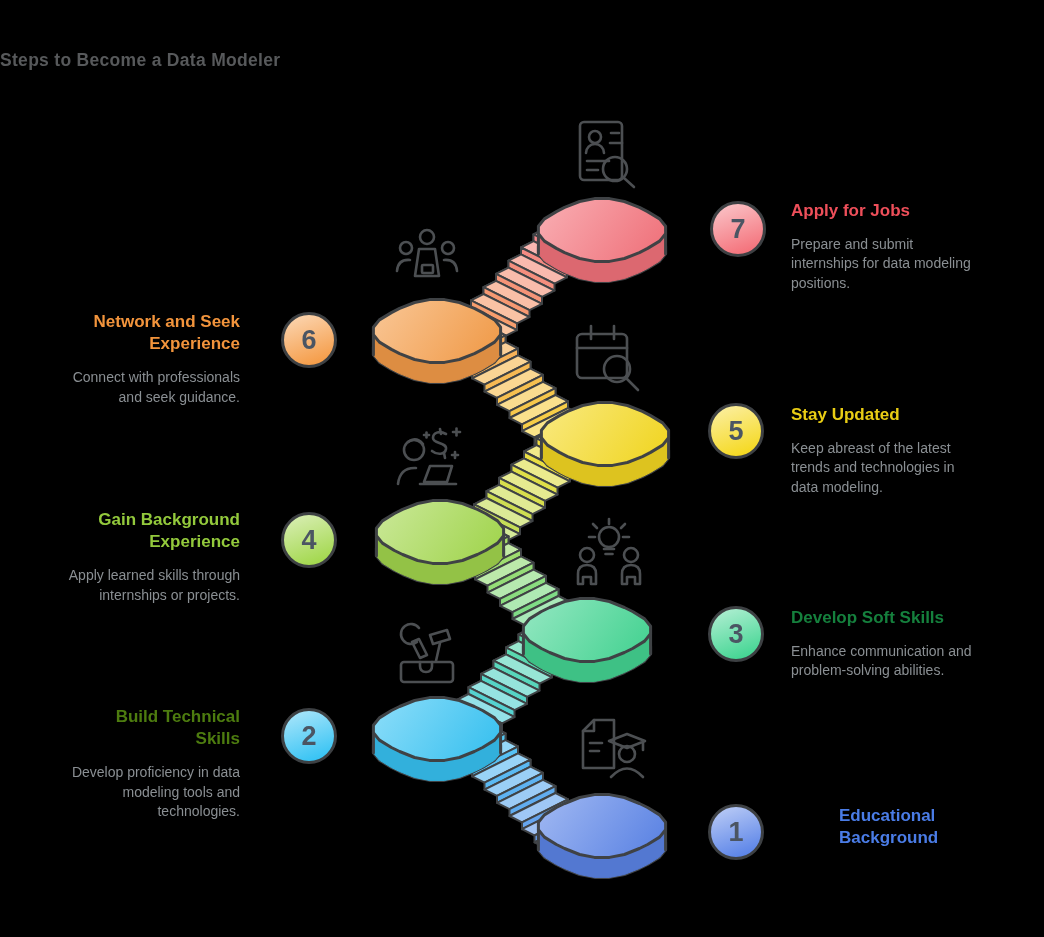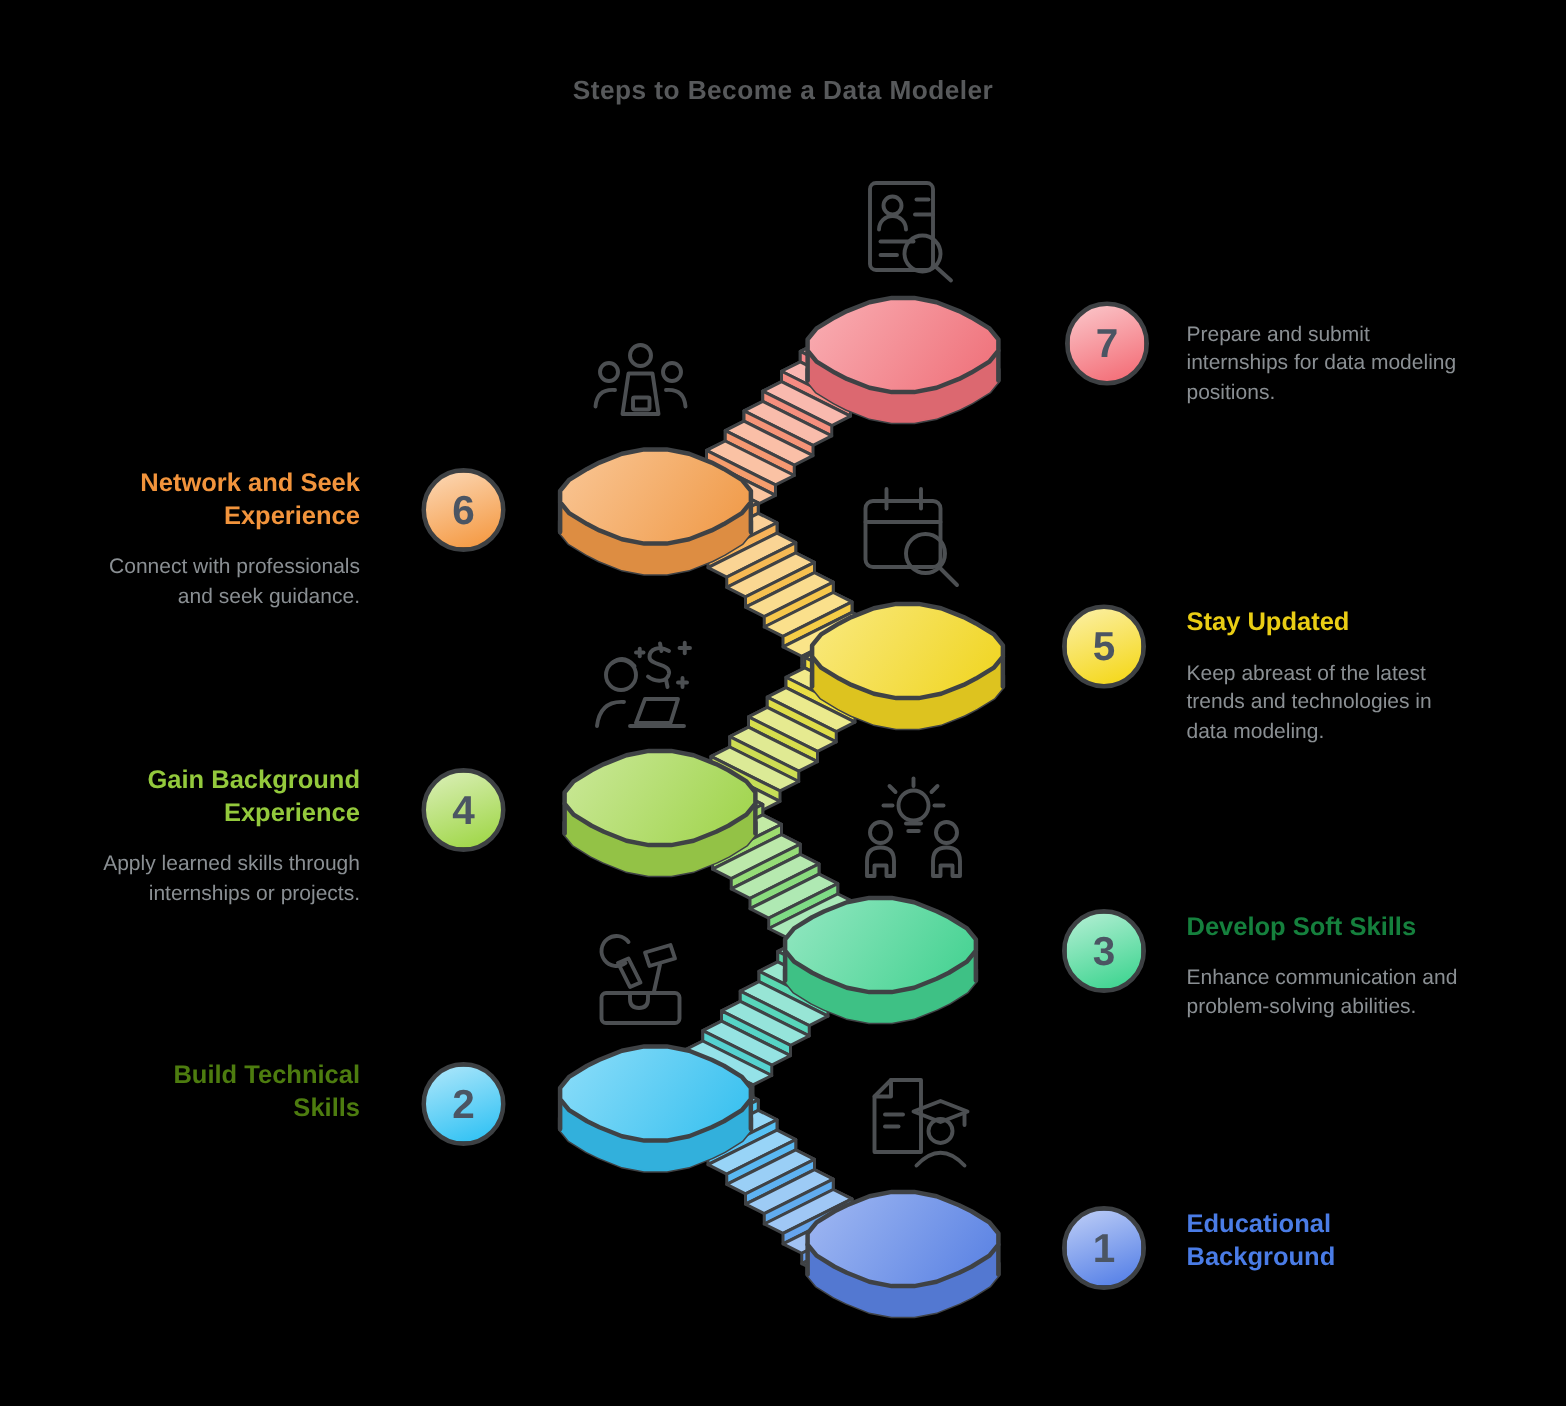--- a/index.html
+++ b/index.html
@@ -14,7 +14,7 @@
     fill:none;stroke:#4c4f52;stroke-width:2.6;stroke-linecap:round;stroke-linejoin:round;
   }
   .page-title{
-    position:absolute;left:0;top:50px;width:1044px;text-align:center;
+    position:absolute;left:0;top:50px;width:1044px;
     font-size:17.5px;font-weight:600;color:#57595b;letter-spacing:.3px;z-index:3;
   }
   .badge{

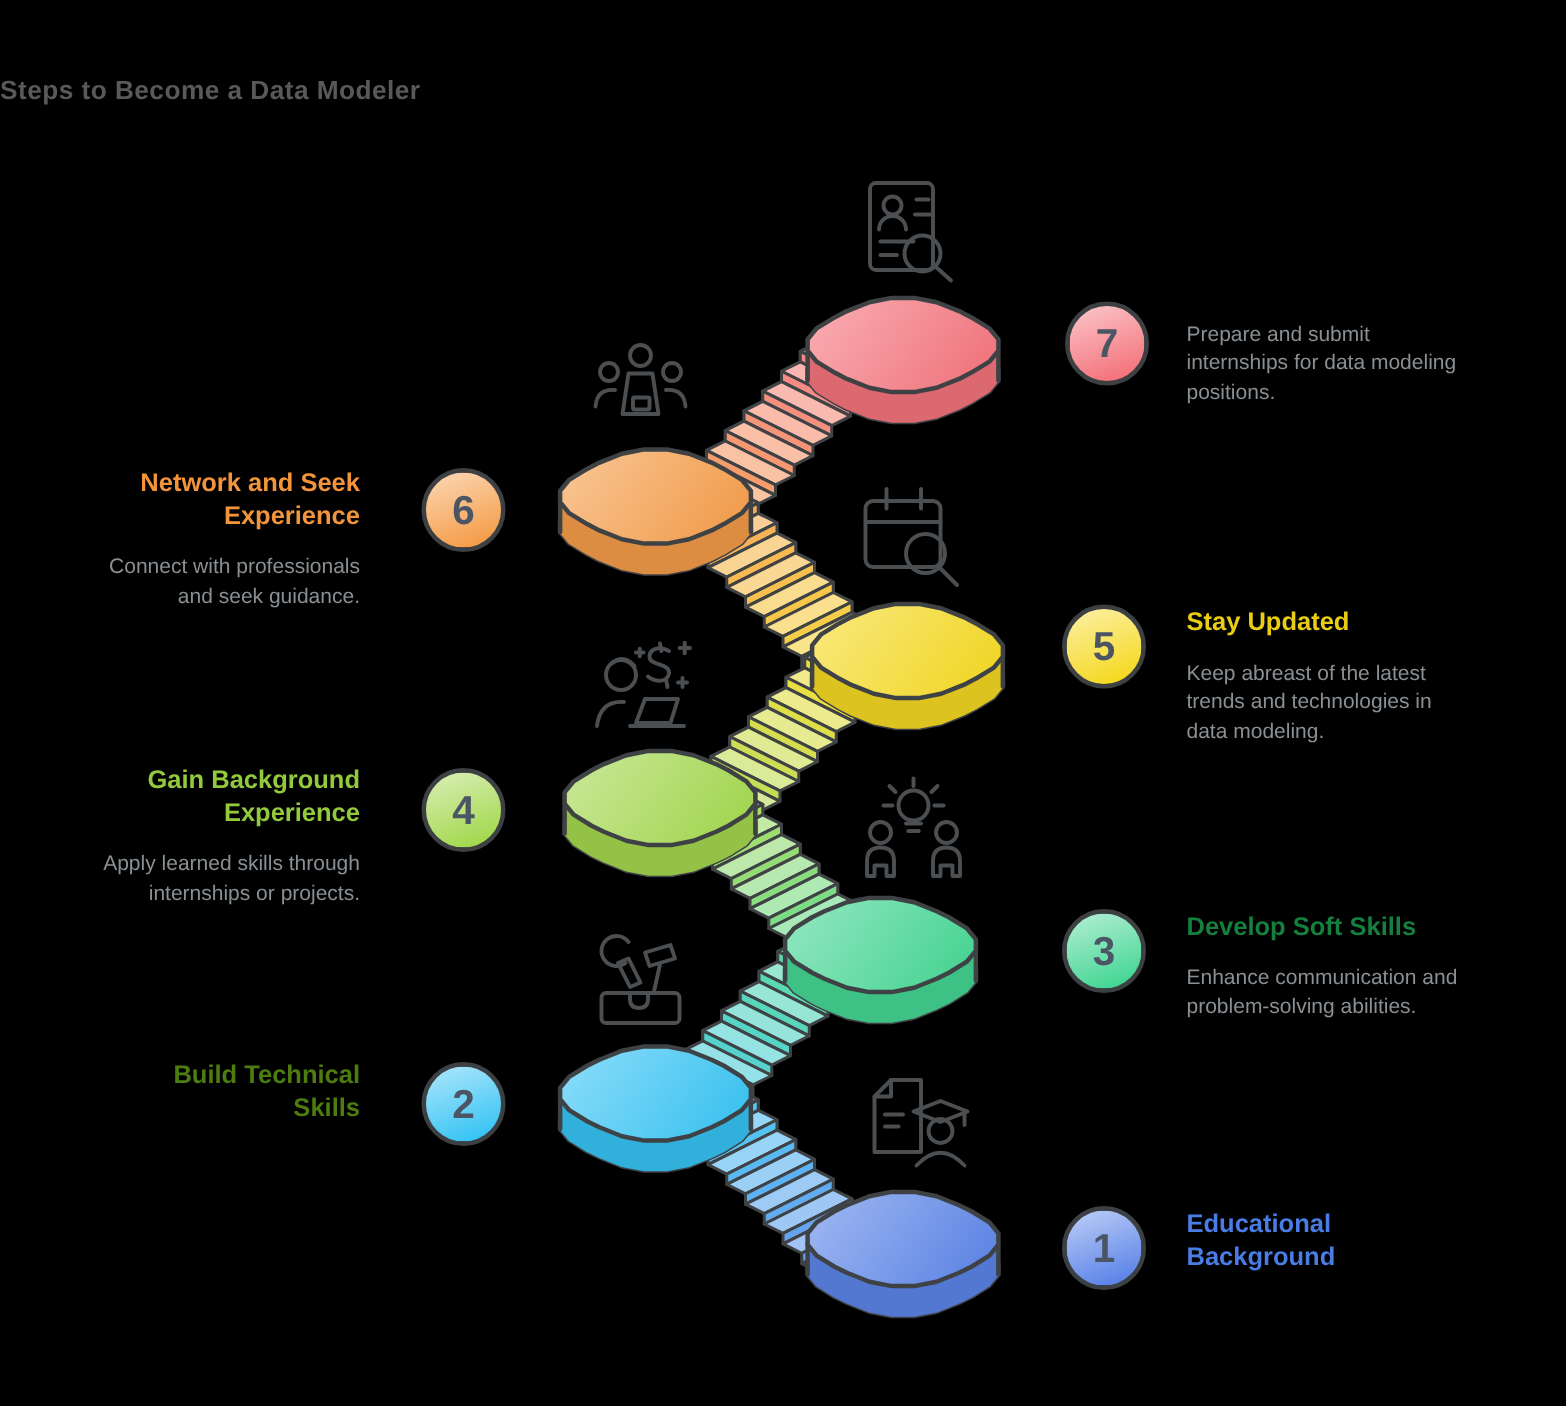--- a/index.html
+++ b/index.html
@@ -292,6 +292,7 @@
     <span>7</span>
   </div>
 <div class="step-block right-block" style="top:200px;">
+  <h3 style="color: rgb(238, 79, 90);">Apply for Jobs</h3>
   <p>Prepare and submit internships for data modeling positions.</p>
 </div>
 

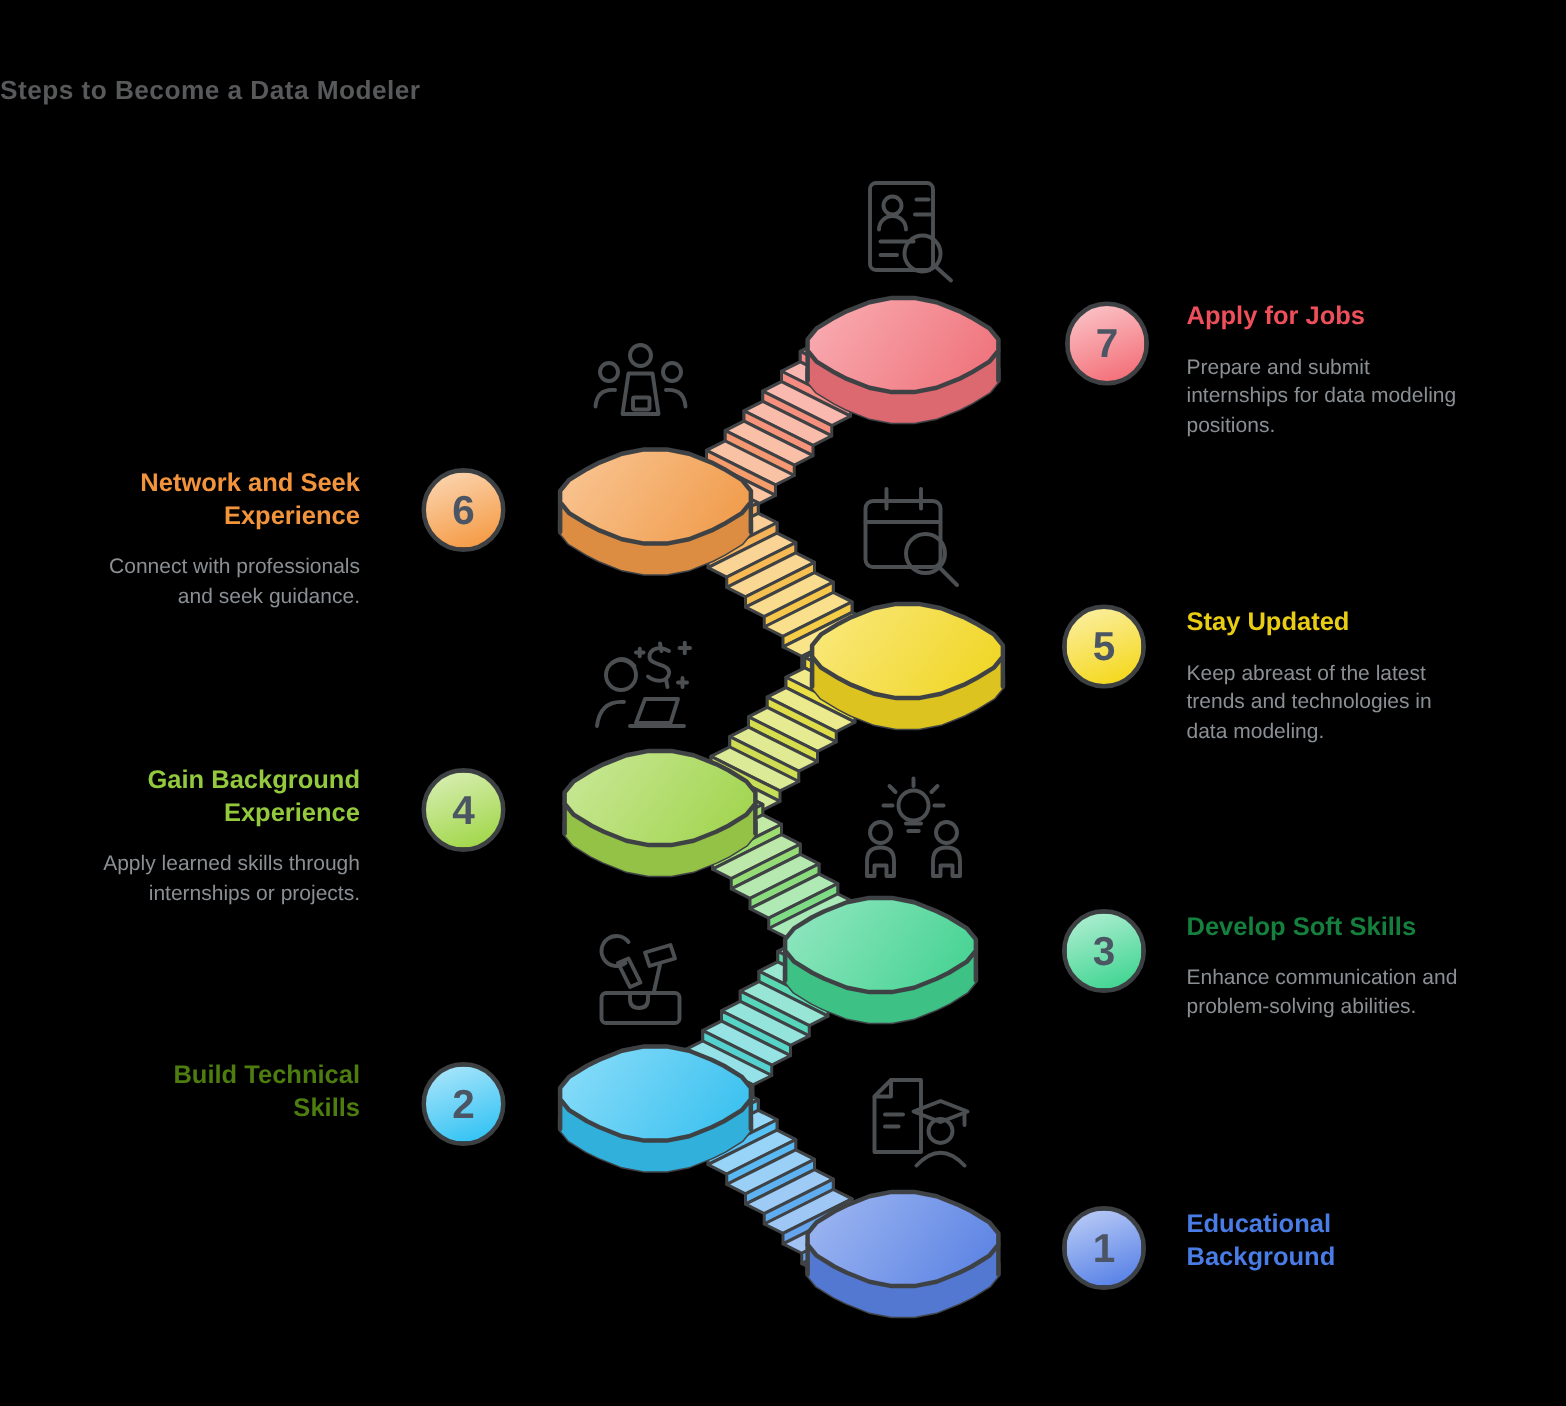--- a/index.html
+++ b/index.html
@@ -333,6 +333,7 @@
   </div>
 <div class="step-block left-block" style="top:706px;">
   <h3 style="color: #4d7c0f;">Build Technical Skills</h3>
+  <p>Develop proficiency in data modeling tools and technologies.</p>
 </div>
 
 <div class="badge" style="left: 708px; top: 804px; background: linear-gradient(160deg, rgb(182, 200, 245) 8%, rgb(92, 133, 232) 88%);">

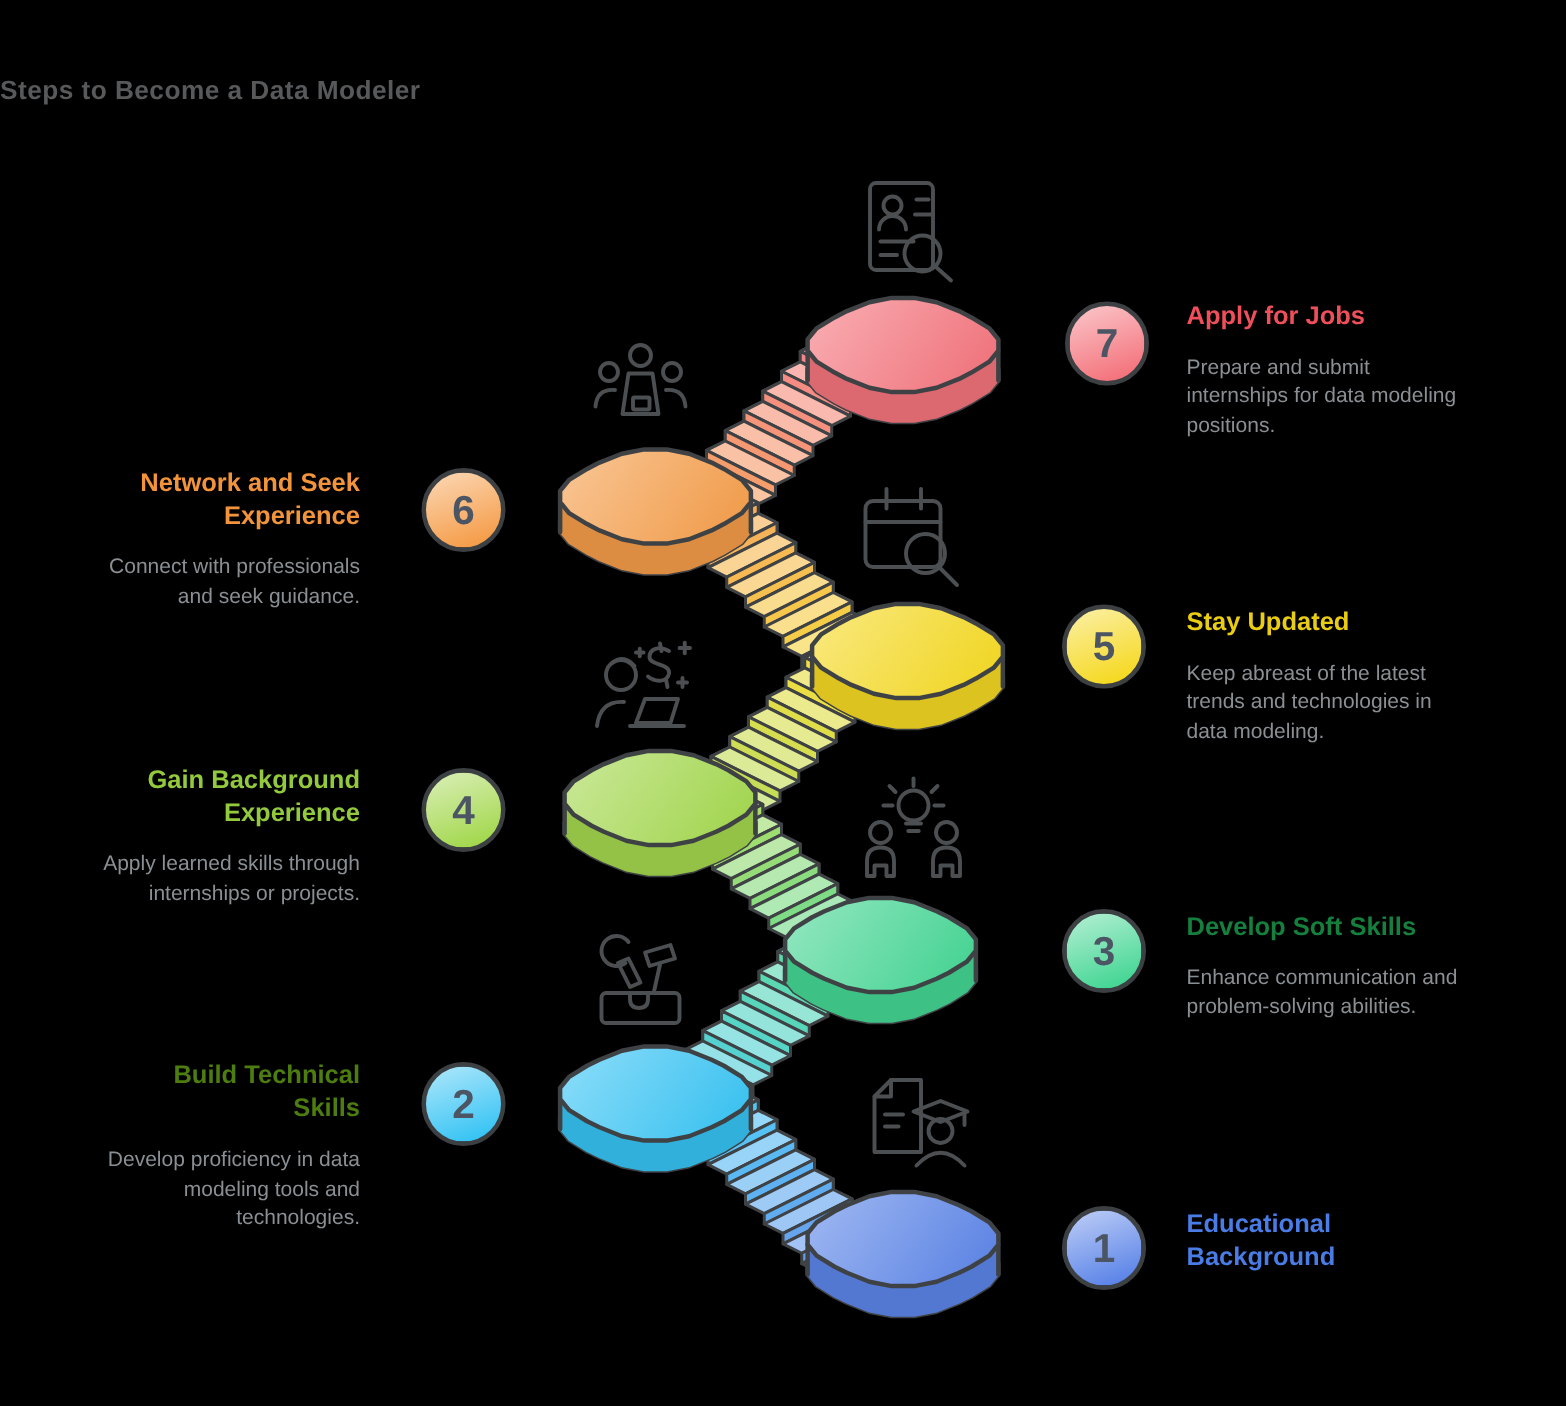--- a/index.html
+++ b/index.html
@@ -339,7 +339,7 @@
 <div class="badge" style="left: 708px; top: 804px; background: linear-gradient(160deg, rgb(182, 200, 245) 8%, rgb(92, 133, 232) 88%);">
     <span>1</span>
   </div>
-<div class="step-block right-block" style="top:805px;">
+<div class="step-block right-block" style="top:805px;margin-left:48px;">
   <h3 style="color: rgb(74, 124, 230);">Educational Background</h3>
 </div>
 

